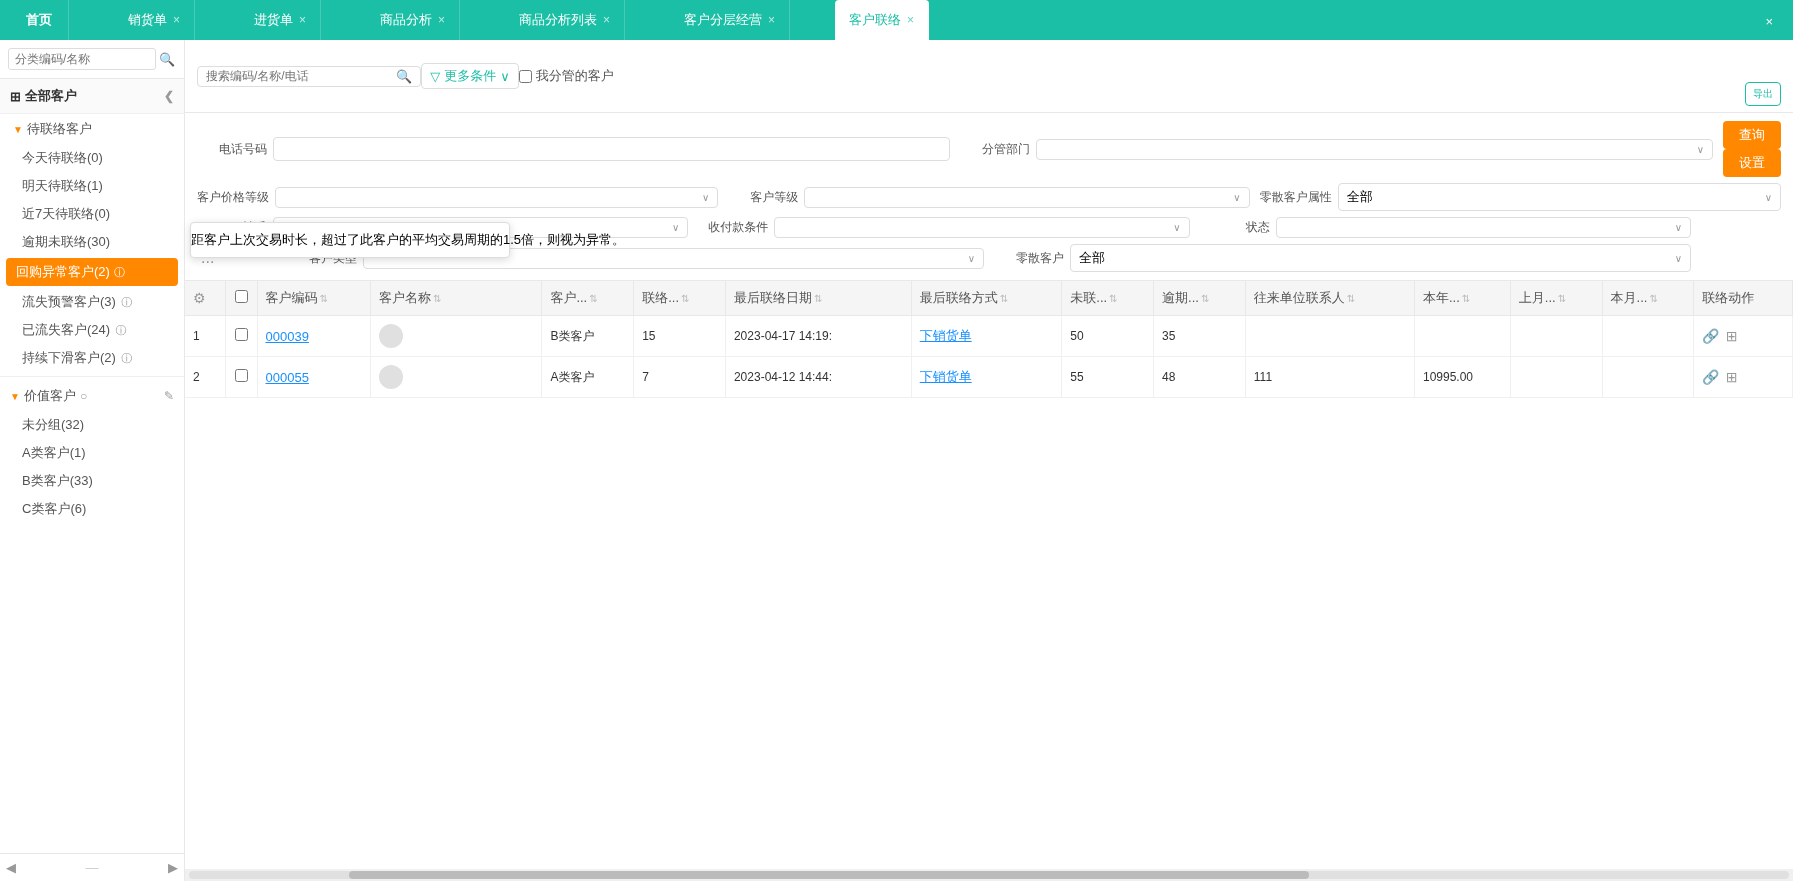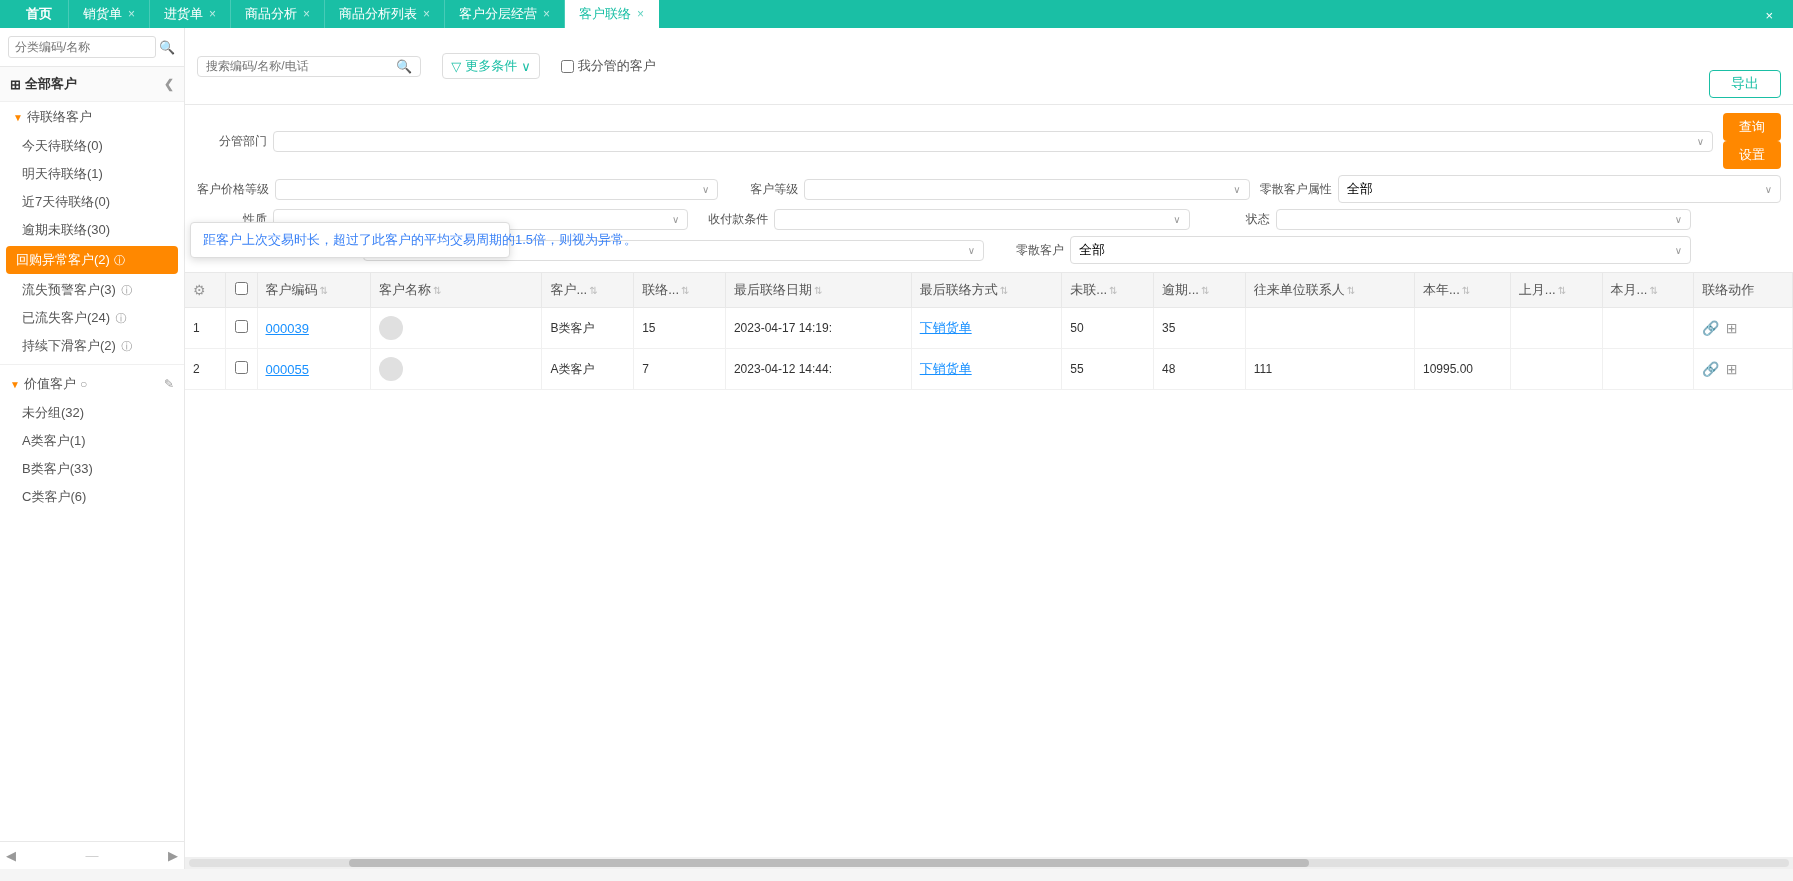--- a/index.html
+++ b/index.html
@@ -8,8 +8,9 @@
     
     .top-nav {
       display: flex; align-items: center;
-      background: #1abfa5; height: 28px; padding: 0 10px;
+      background: #1abfa5; height: 40px; padding: 0 10px;
       color: white;
+      gap: 45px;
     }
     .top-nav .nav-tab {
       display: flex; align-items: center; padding: 0 14px; height: 40px;

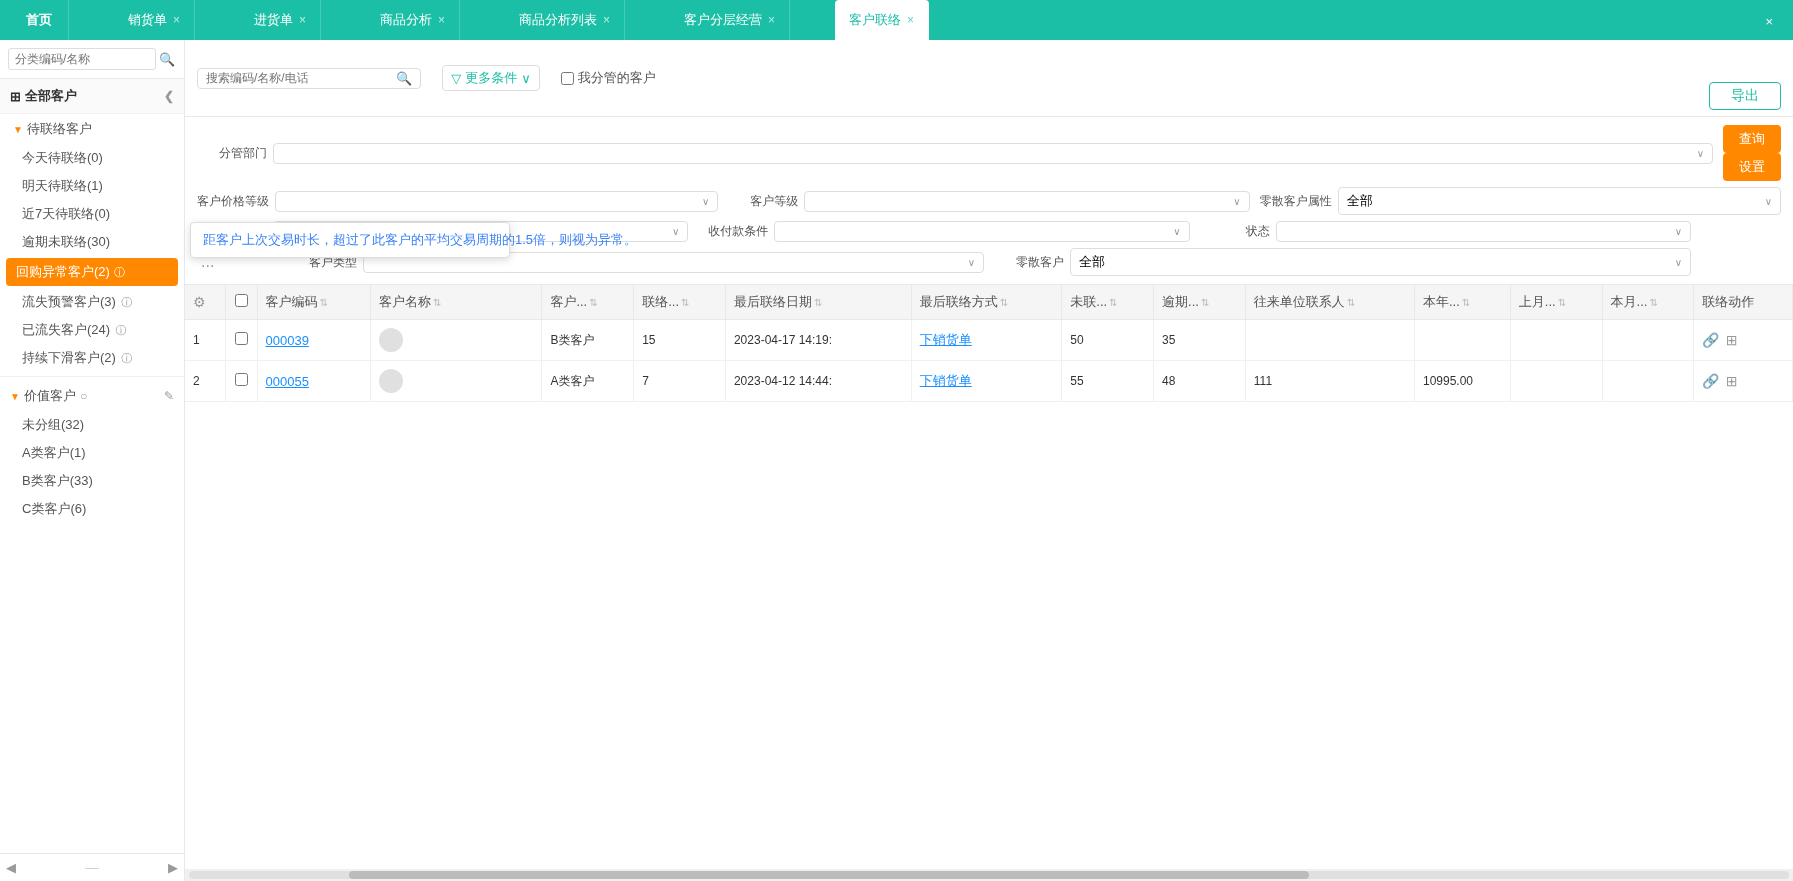--- a/index.html
+++ b/index.html
@@ -81,7 +81,7 @@
     
     .filter-bar {
       background: white; padding: 6px 12px; border-bottom: 1px solid #e8e8e8;
-      display: flex; align-items: center; gap: 21px; flex-wrap: wrap;
+      display: flex; align-items: center; gap: 0; flex-wrap: wrap;
     }
     .filter-search-wrap { display: flex; align-items: center; border: 1px solid #ddd; border-radius: 4px; padding: 2px 8px; }
     .filter-search-wrap input { border: none; outline: none; font-size: 12px; width: 180px; }

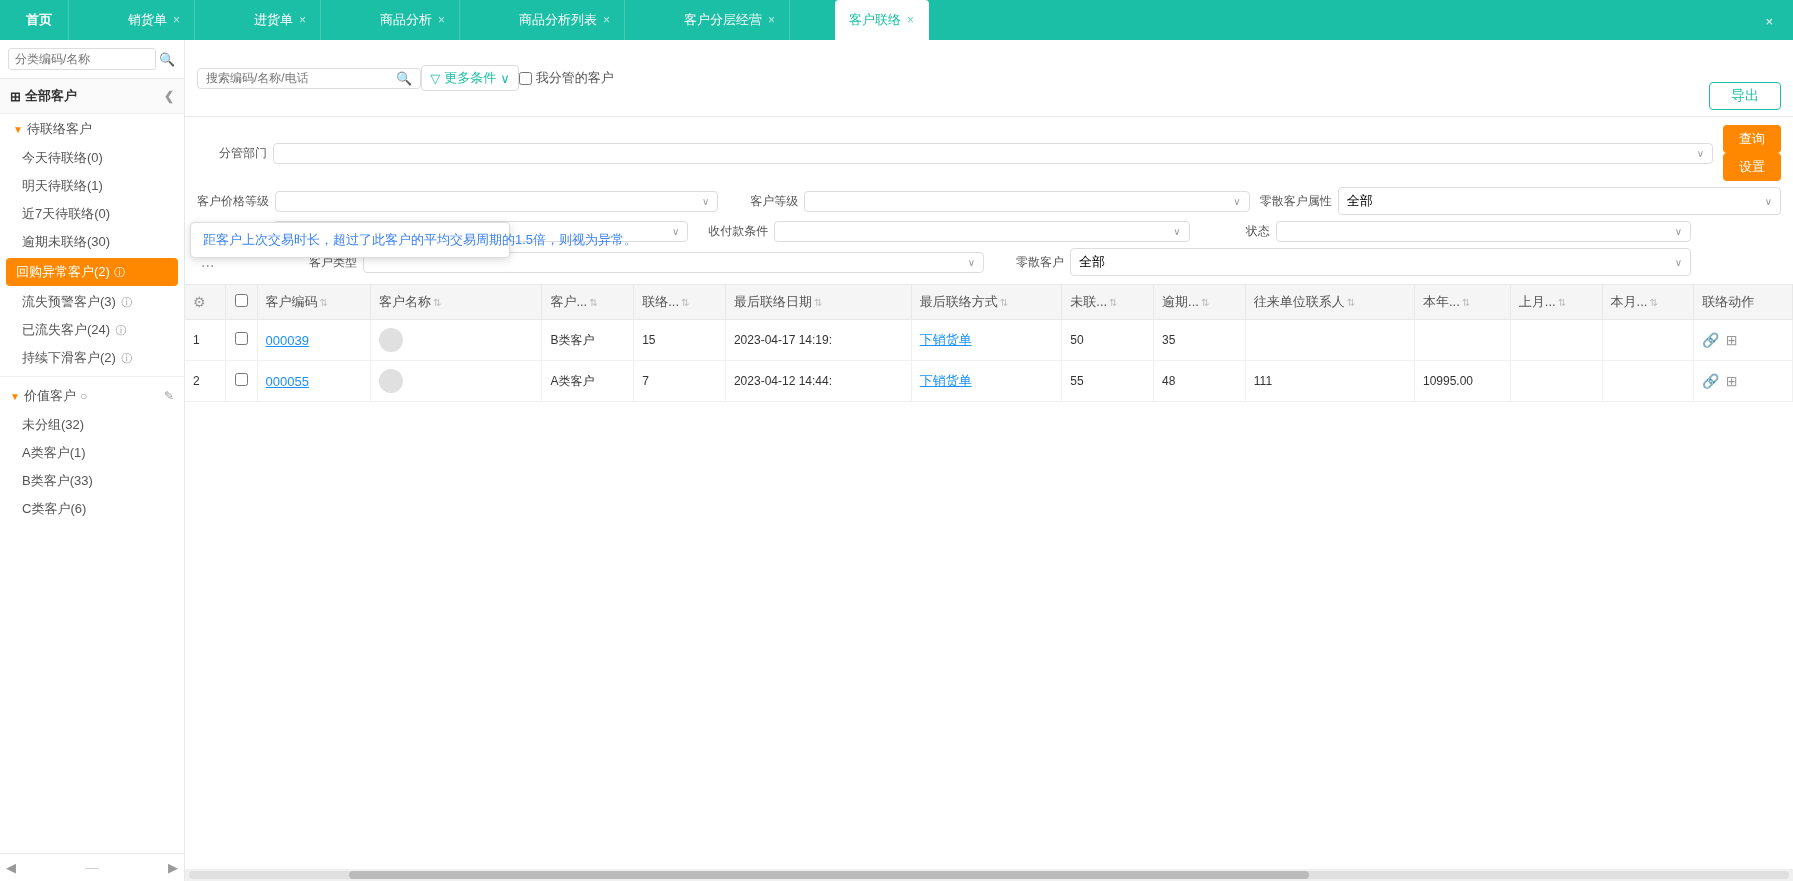--- a/index.html
+++ b/index.html
@@ -306,7 +306,7 @@
         <span>我分管的客户</span>
       </div>
       <div style="margin-left:auto;display:flex;align-items:center;">
-        <button style="background:none;border:1px solid #1abfa5;color:#1abfa5;border-radius:4px;padding:4px 21px;cursor:pointer;font-size:14px;margin-top:36px;">导出</button>
+        <button style="background:none;border:1px solid #1abfa5;color:#1abfa5;border-radius:4px;padding:4px 7px;cursor:pointer;font-size:10px;margin-top:36px;">导出</button>
       </div>
     </div>
 

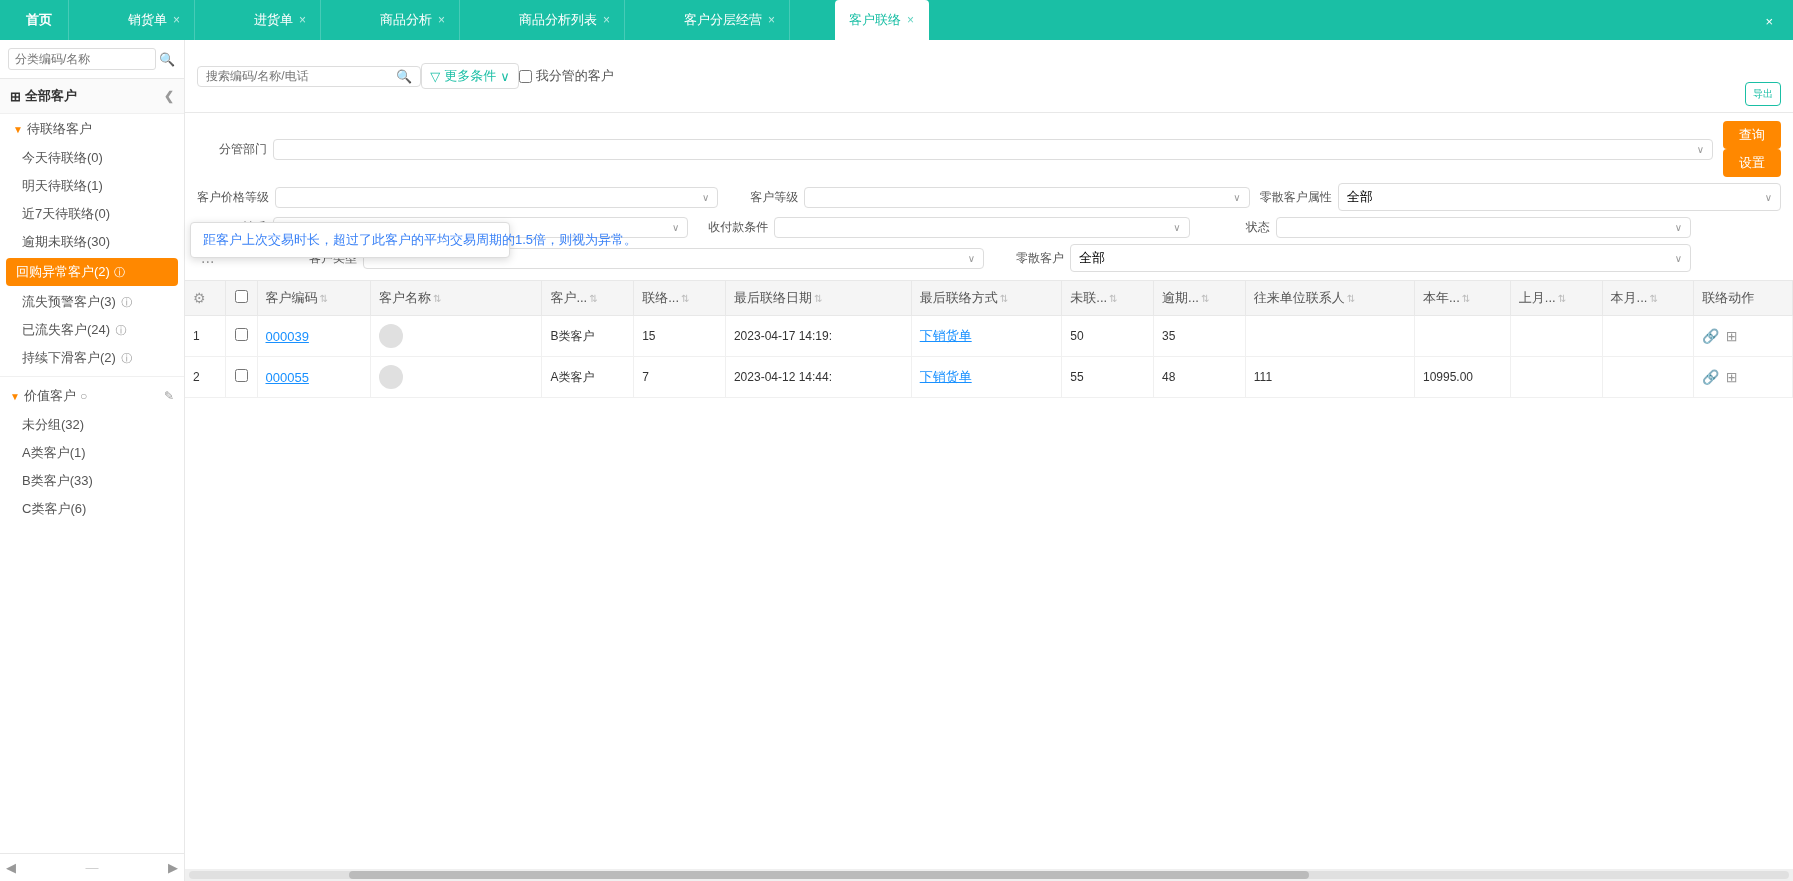--- a/index.html
+++ b/index.html
@@ -314,6 +314,10 @@
 
       <div class="filter-row" style="padding-top:8px;">
         <div class="filter-field">
+          <span class="filter-label">电话号码</span>
+          <input class="filter-input" type="text" style="">
+        </div>
+        <div class="filter-field">
           <span class="filter-label">分管部门</span>
           <div class="filter-select">
             <span></span>

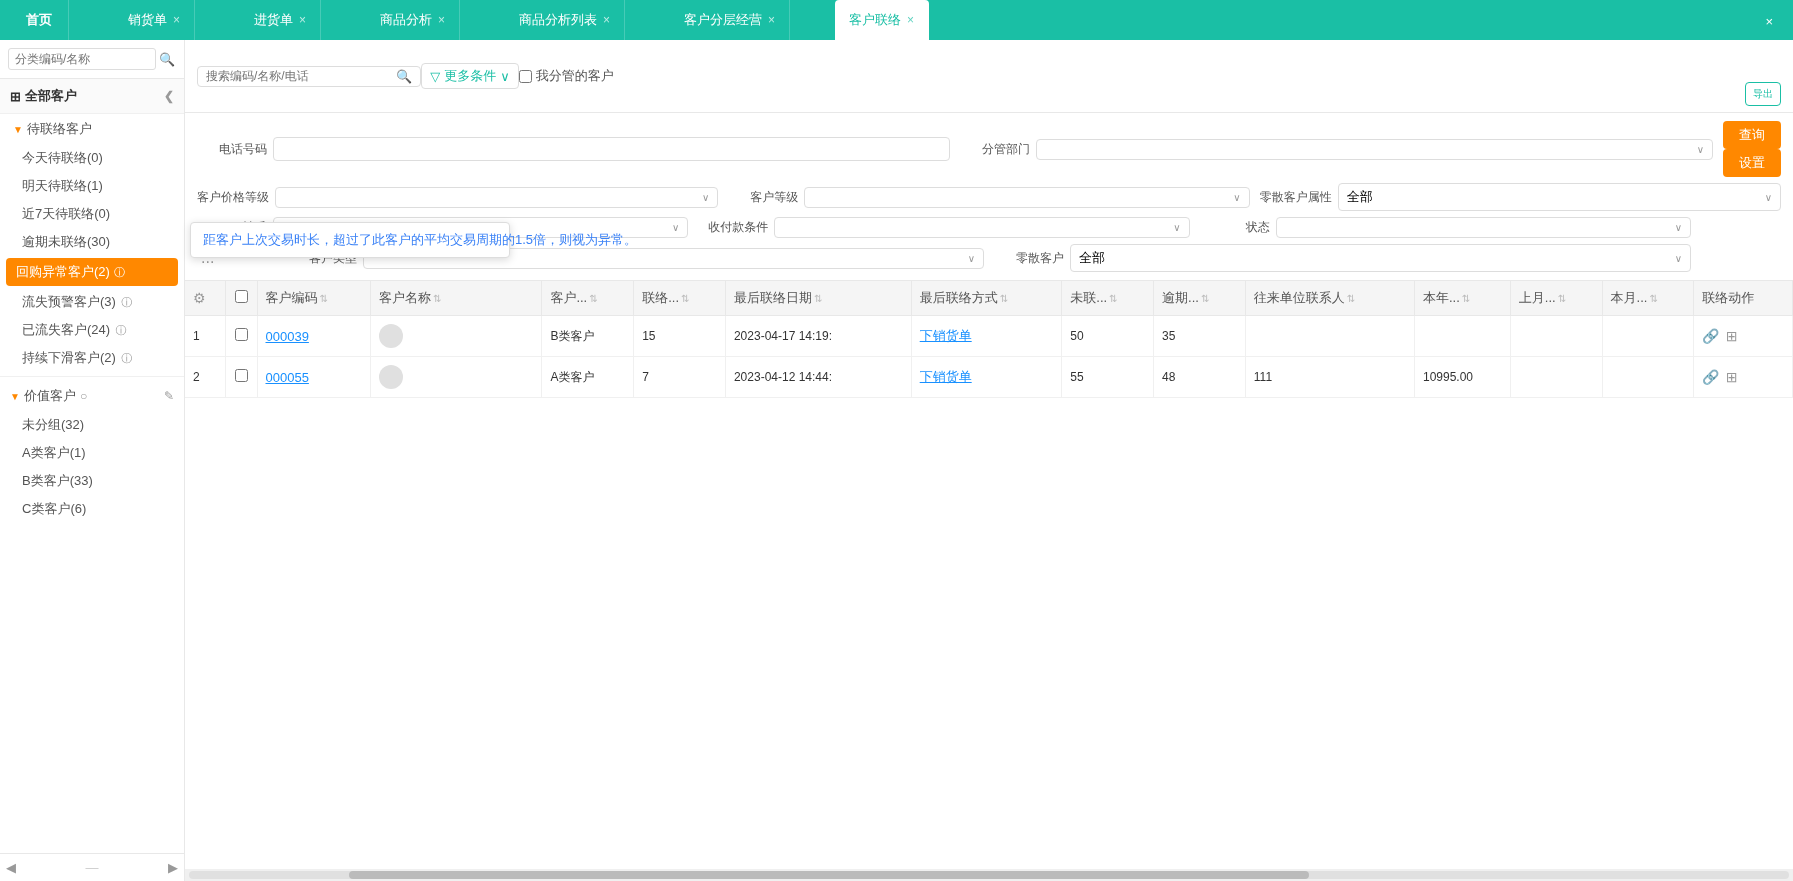--- a/index.html
+++ b/index.html
@@ -70,7 +70,7 @@
     .tooltip-box {
       position: absolute; left: 190px; top: 222px;
       background: white; border: 1px solid #ddd; border-radius: 4px;
-      padding: 8px 12px; font-size: 12px; color: #3b82f6;
+      padding: 8px 0; font-size: 12px; color: #000000;
       box-shadow: 0 2px 8px rgba(0,0,0,0.15); z-index: 100; max-width: 320px;
       white-space: nowrap;
     }

